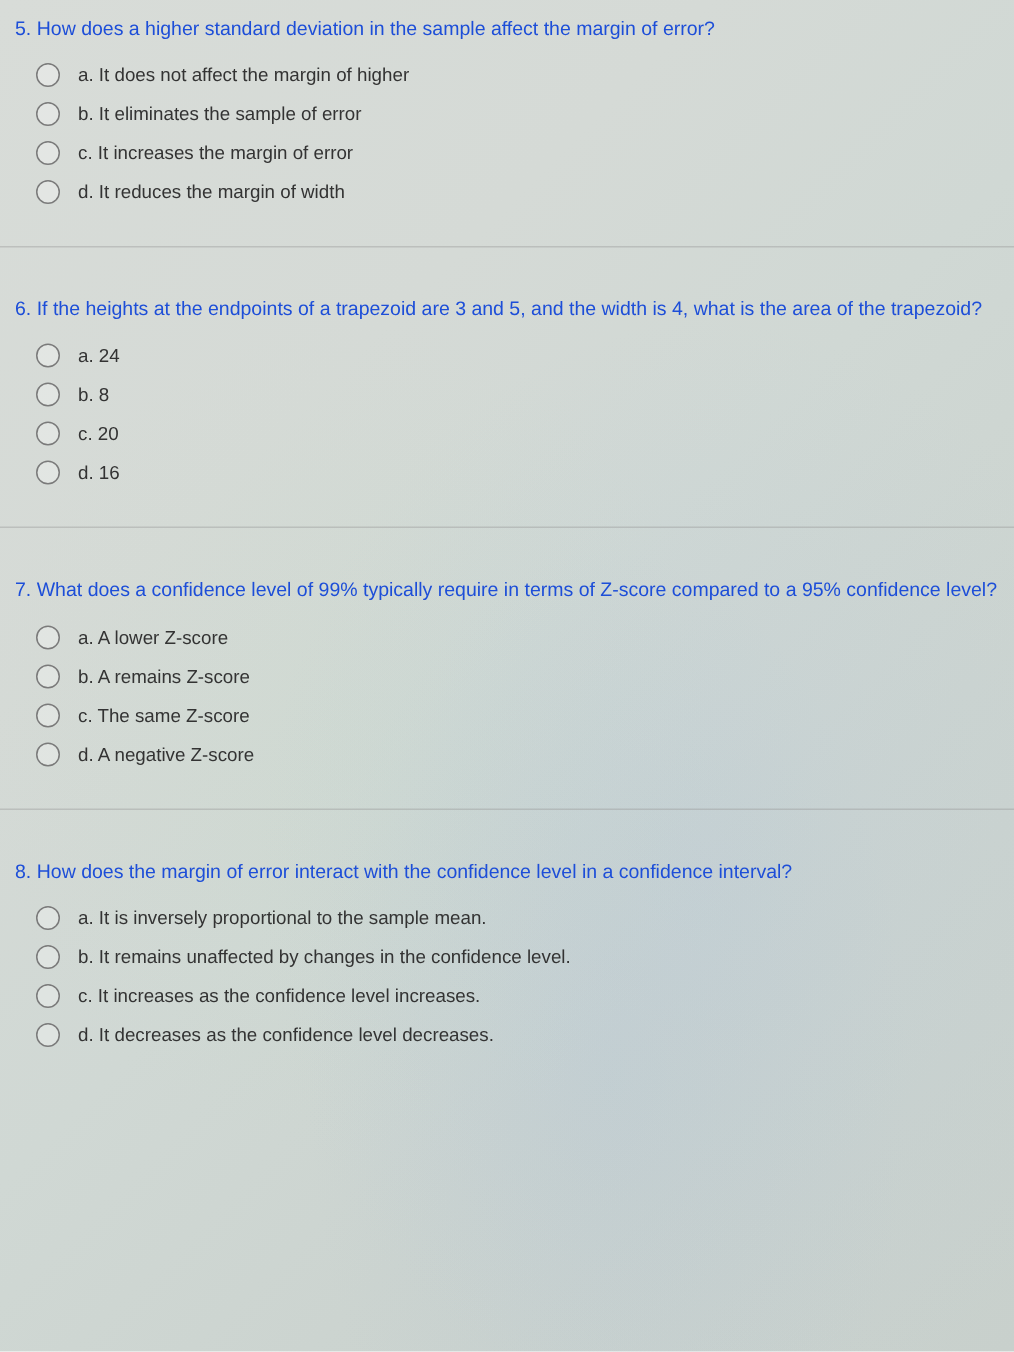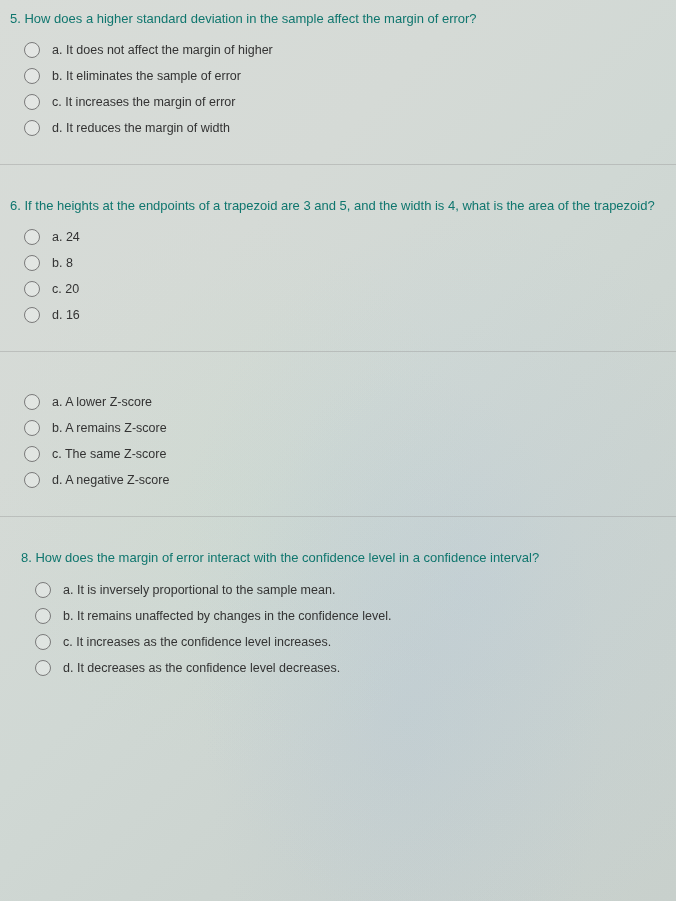--- a/index.html
+++ b/index.html
@@ -39,7 +39,7 @@
     font-size: 13px;
     margin-bottom: 14px;
     line-height: 1.4;
-    color: #0f766e;
+    color: #1d4ed8;
   }
   .option-row {
     display: flex;

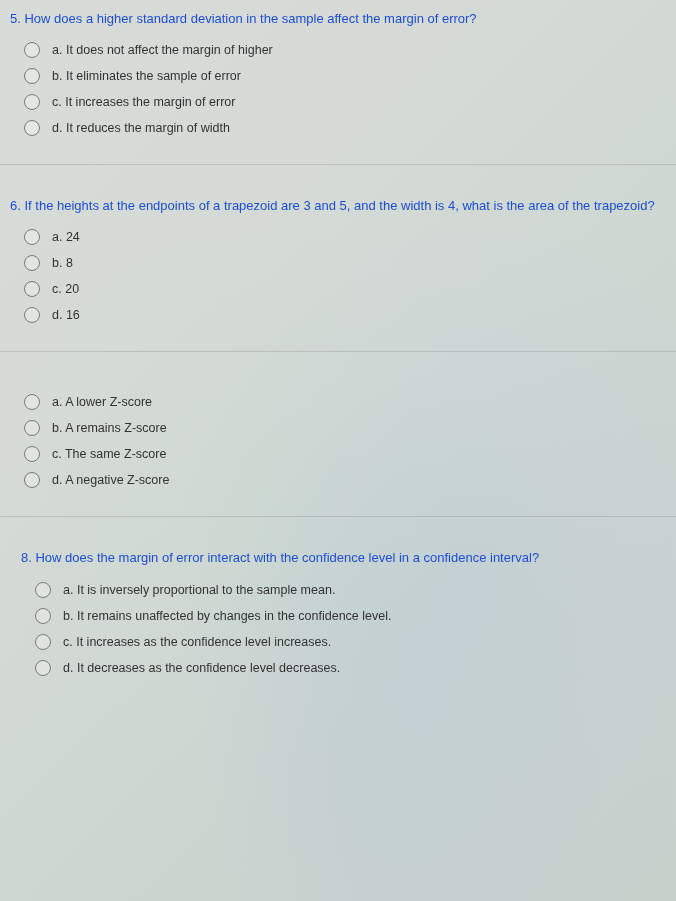--- a/index.html
+++ b/index.html
@@ -117,6 +117,9 @@
   <div class="spacer"></div>
 
   <div class="question-block">
+    <div class="question-text">
+      <span>7</span>. <span>What does a confidence level of 99% typically require in terms of Z-score compared to a 95% confidence level?</span>
+    </div>
     <div class="option-row">
       <div class="radio-circle"></div>
       <div class="option-label"><span>a</span>. <span>A lower Z-score</span></div>

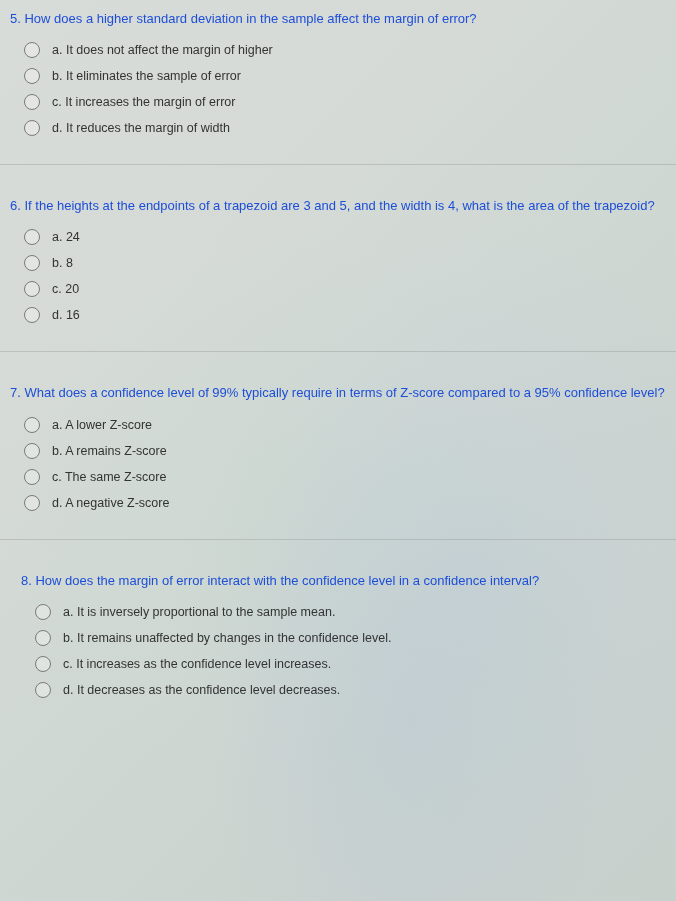--- a/index.html
+++ b/index.html
@@ -33,7 +33,6 @@
   }
   .question-block:last-child {
     border-bottom: none;
-    margin-left: 11px;
   }
   .question-text {
     font-size: 13px;

